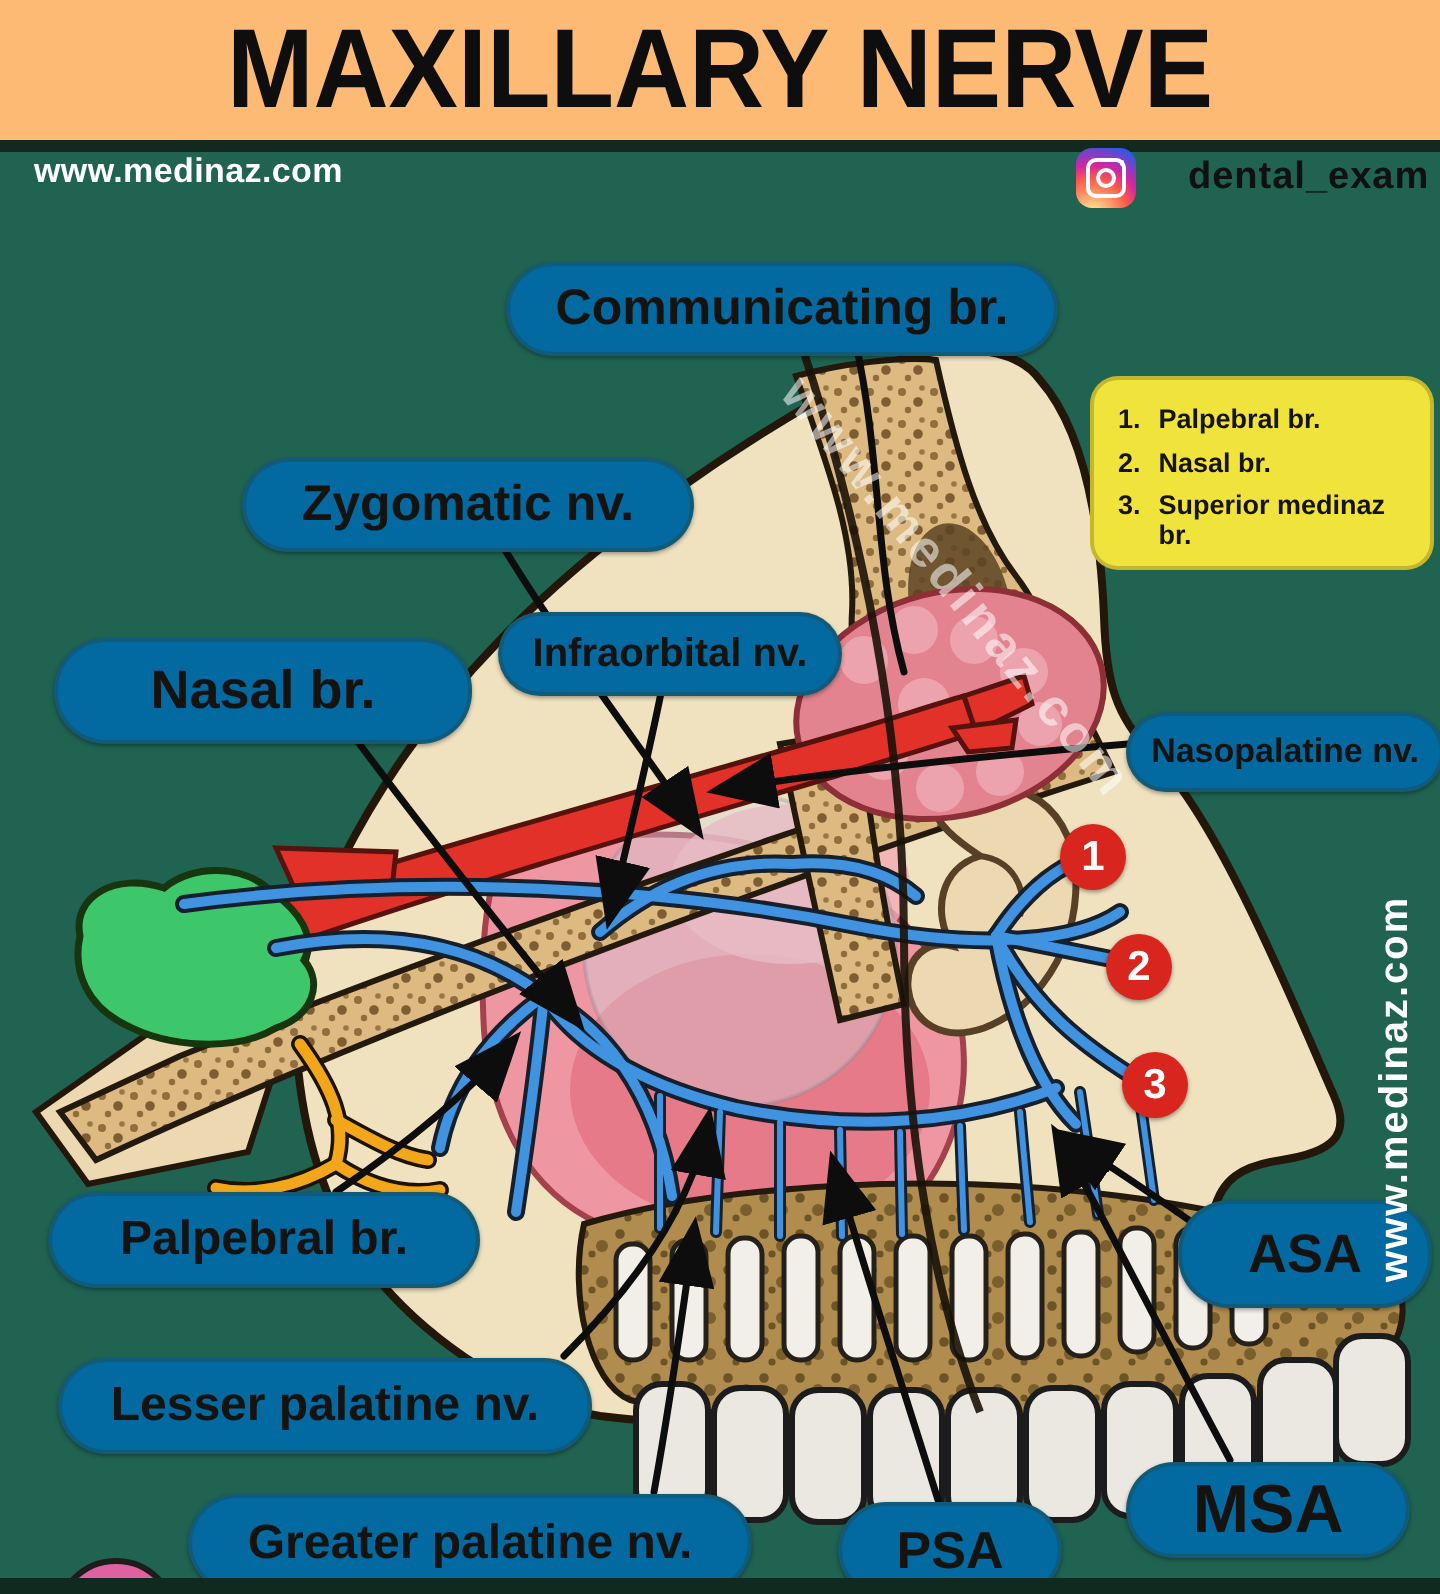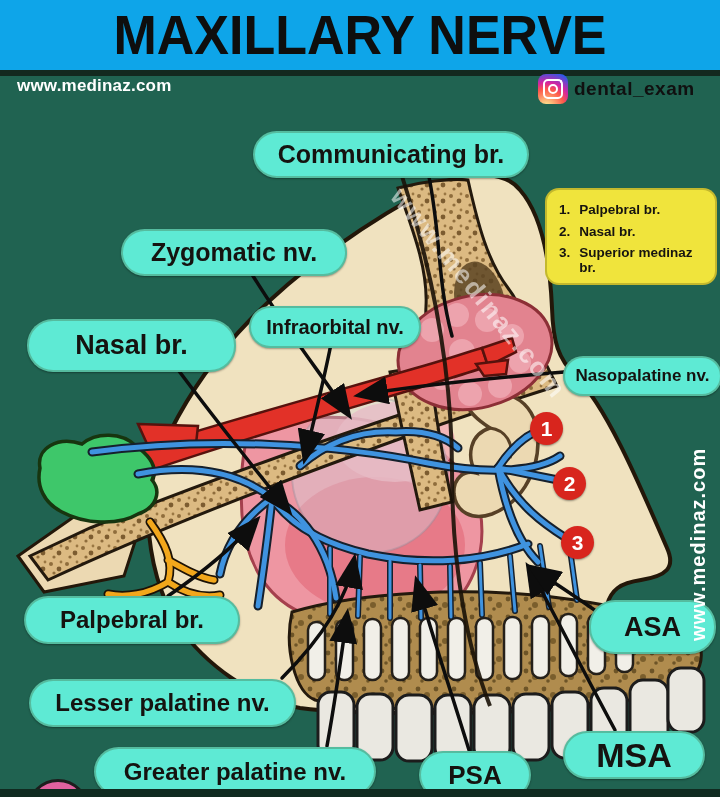--- a/index.html
+++ b/index.html
@@ -11,7 +11,7 @@
   
   #title-banner{
     position:absolute;left:0;top:0;width:720px;height:70px;
-    background:#0ea5e9;display:flex;align-items:center;justify-content:center;
+    background:#fdba74;display:flex;align-items:center;justify-content:center;
   }
   #title-banner .t{
     font-size:52px;font-weight:bold;color:#0e0e0e;letter-spacing:0px;

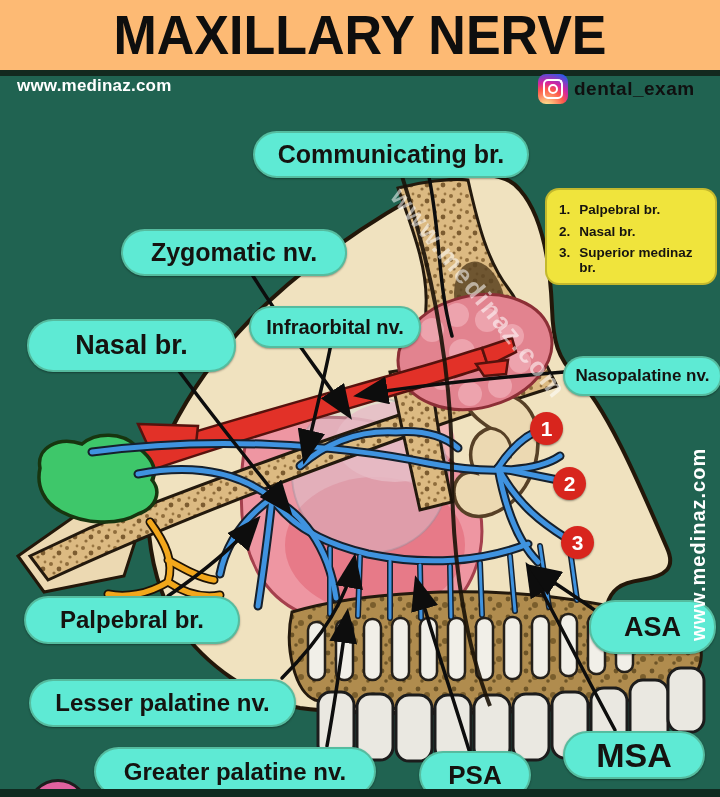--- a/index.html
+++ b/index.html
@@ -29,7 +29,7 @@
   #ig-icon .frame{position:absolute;left:5px;top:5px;width:16px;height:16px;border:2px solid #fff;border-radius:5px;}
   #ig-icon .lens{position:absolute;left:10px;top:10px;width:6px;height:6px;border:2px solid #fff;border-radius:50%;}
   #ig-icon .dot{position:absolute;right:6px;top:6px;width:2.5px;height:2.5px;background:#fff;border-radius:50%;}
-  #insta .handle{color:#101010;font-size:19px;font-weight:bold;letter-spacing:.5px;}
+  #insta .handle{color:#101010;font-size:19px;font-weight:bold;letter-spacing:.5px;margin-left:20px;}
   
   .pill{
     position:absolute;background:#5eead4;border:2px solid rgba(60,50,0,.25);

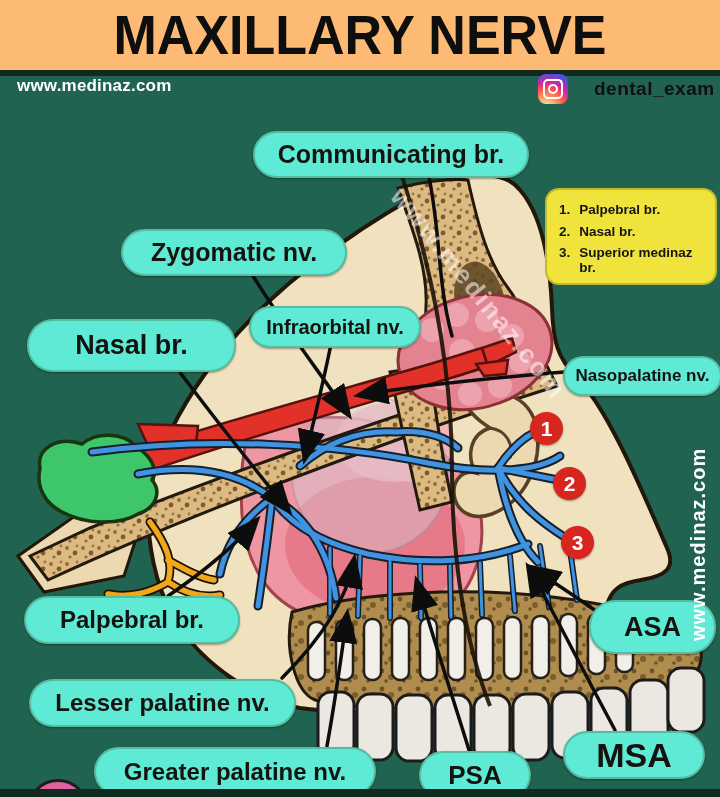--- a/index.html
+++ b/index.html
@@ -32,7 +32,7 @@
   #insta .handle{color:#101010;font-size:19px;font-weight:bold;letter-spacing:.5px;margin-left:20px;}
   
   .pill{
-    position:absolute;background:#5eead4;border:2px solid rgba(60,50,0,.25);
+    position:absolute;background:#0369a1;border:2px solid rgba(60,50,0,.25);
     border-radius:26px;display:flex;align-items:center;justify-content:center;
     color:#151310;font-weight:bold;box-shadow:0 1px 2px rgba(0,0,0,.35);
     z-index:6;white-space:nowrap;

